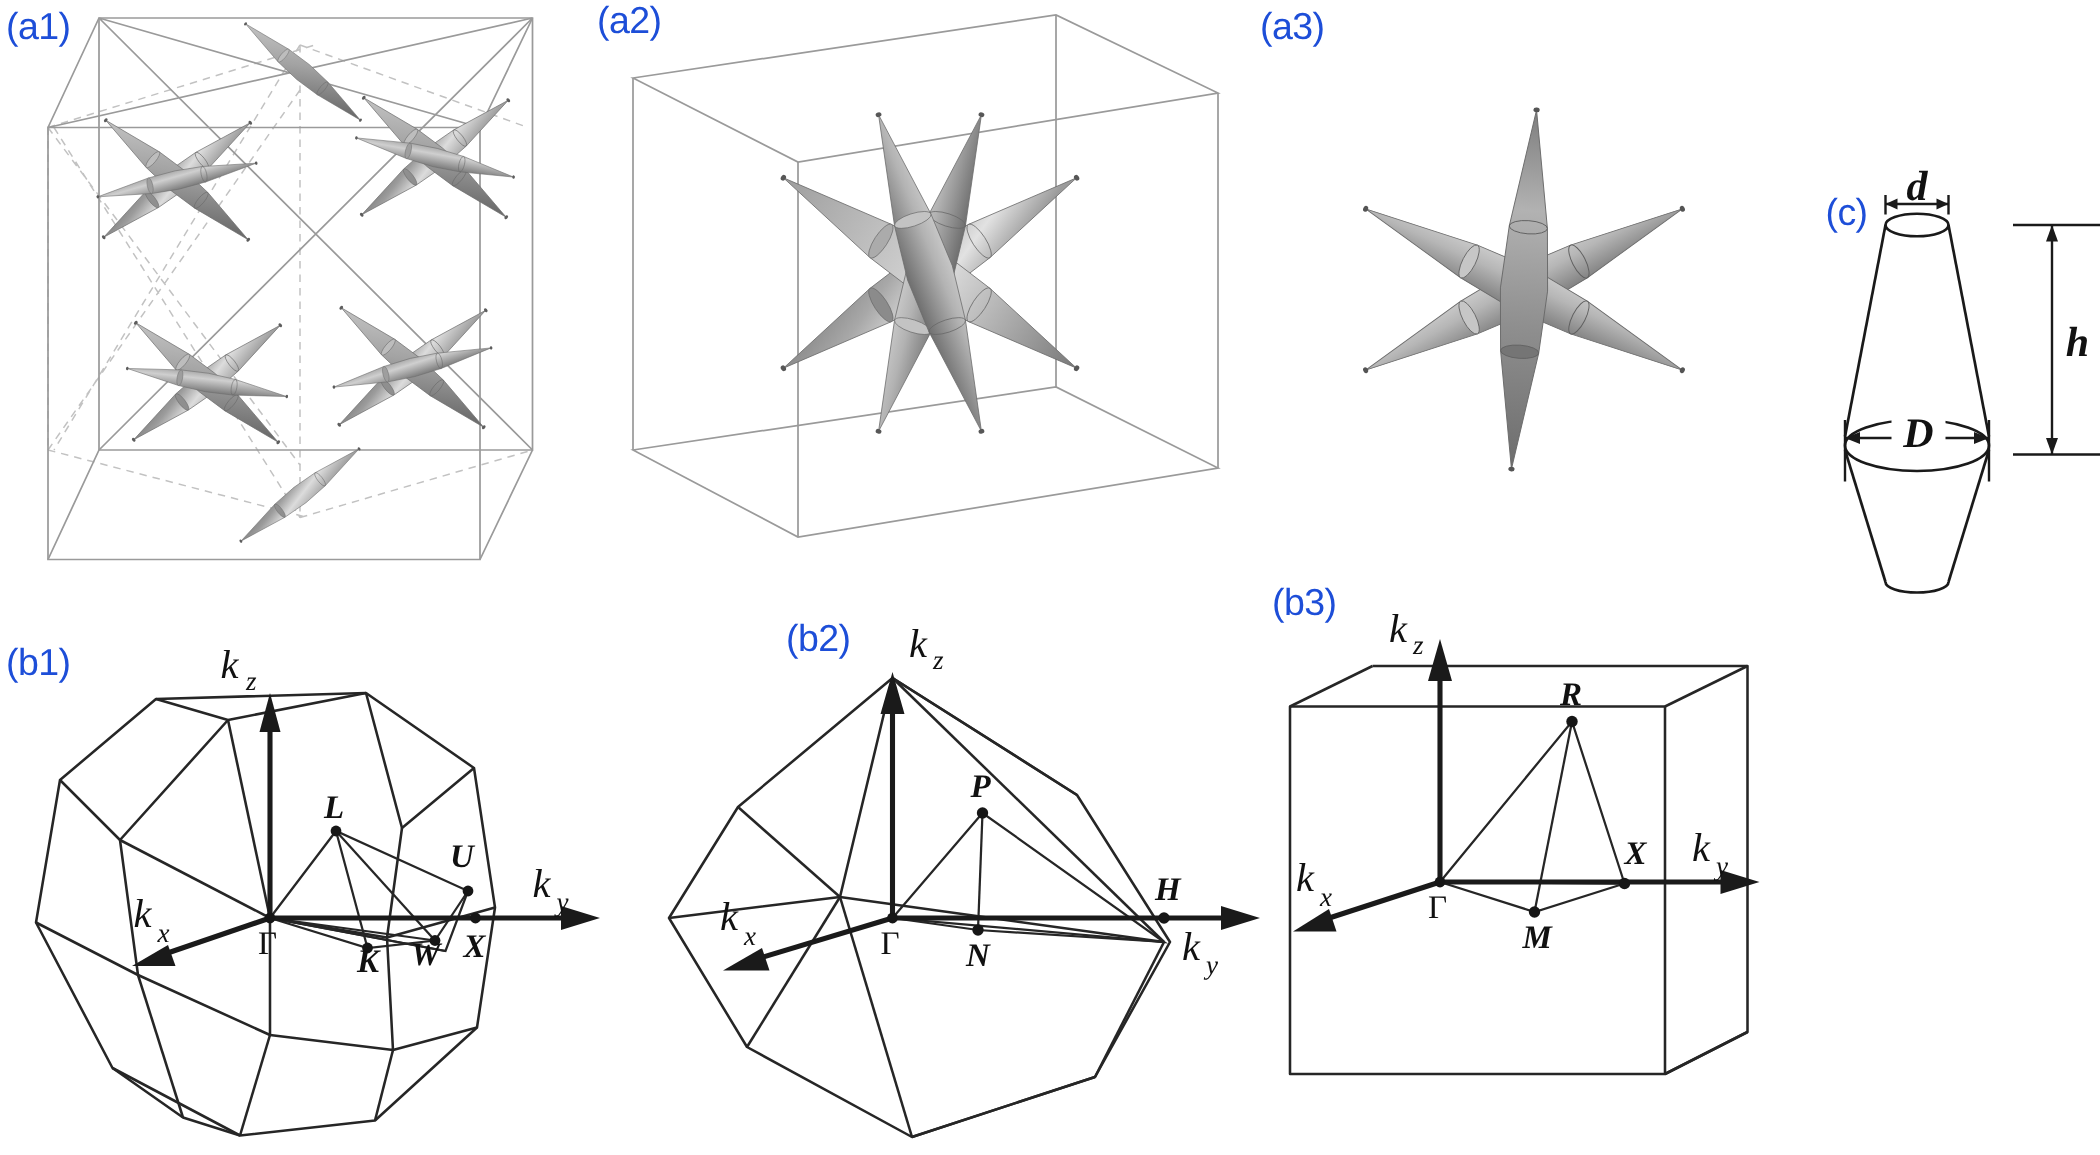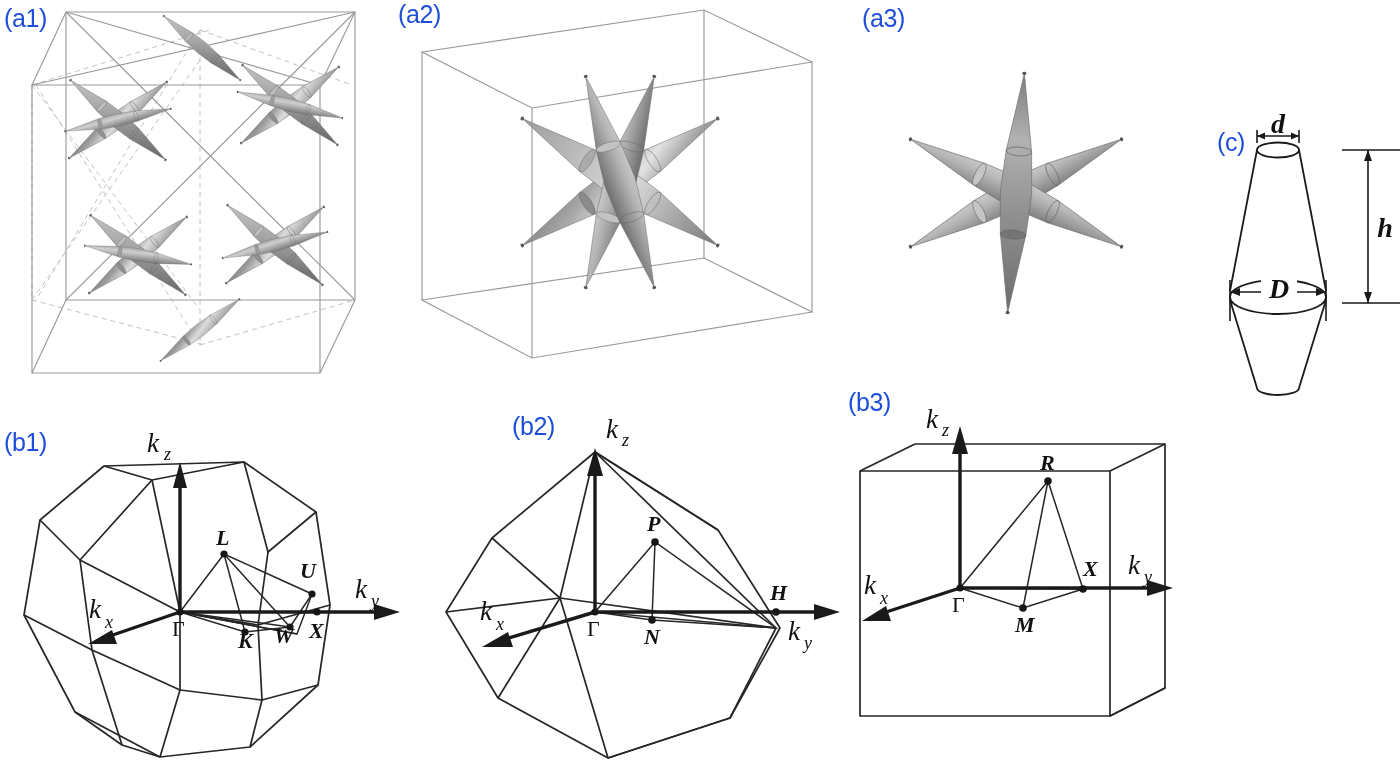--- a/index.html
+++ b/index.html
@@ -171,7 +171,7 @@
   </div>
 
   <div class="panel" style="left:840px;top:0px;width:350px;height:395px;">
-    <div class="panel-label" style="left:22px;top:4px;">(a3)</div>
+    <div class="panel-label" style="left:0;top:4px;">(a3)</div>
 
     <svg width="350" height="395" viewBox="0 0 350 395">
       <defs>

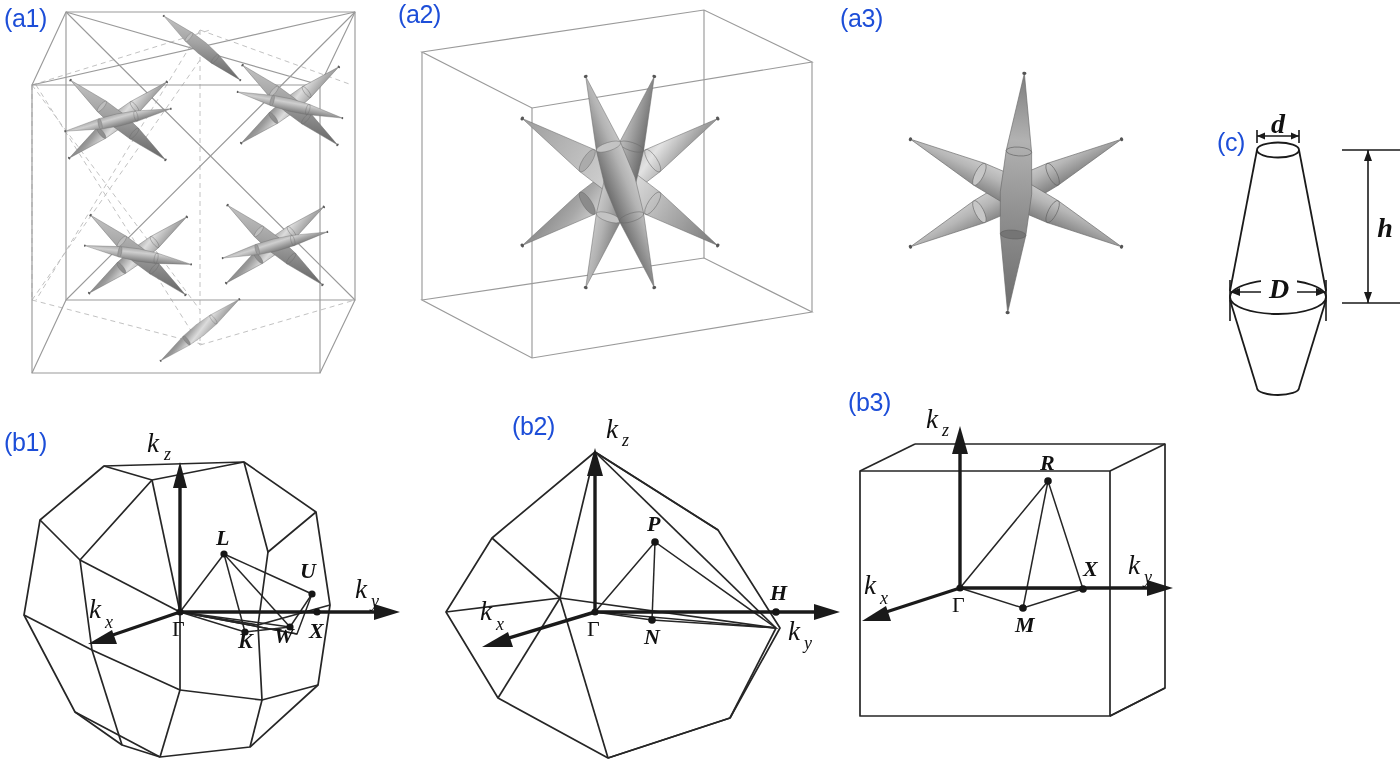--- a/index.html
+++ b/index.html
@@ -335,7 +335,7 @@
   </div>
 
   <div class="panel" style="left:440px;top:400px;width:420px;height:370px;">
-    <div class="panel-label" style="left:72px;top:12px;">(b2)</div>
+    <div class="panel-label" style="left:84px;top:12px;">(b2)</div>
 
     <svg width="420" height="370" viewBox="0 0 420 370">
 

